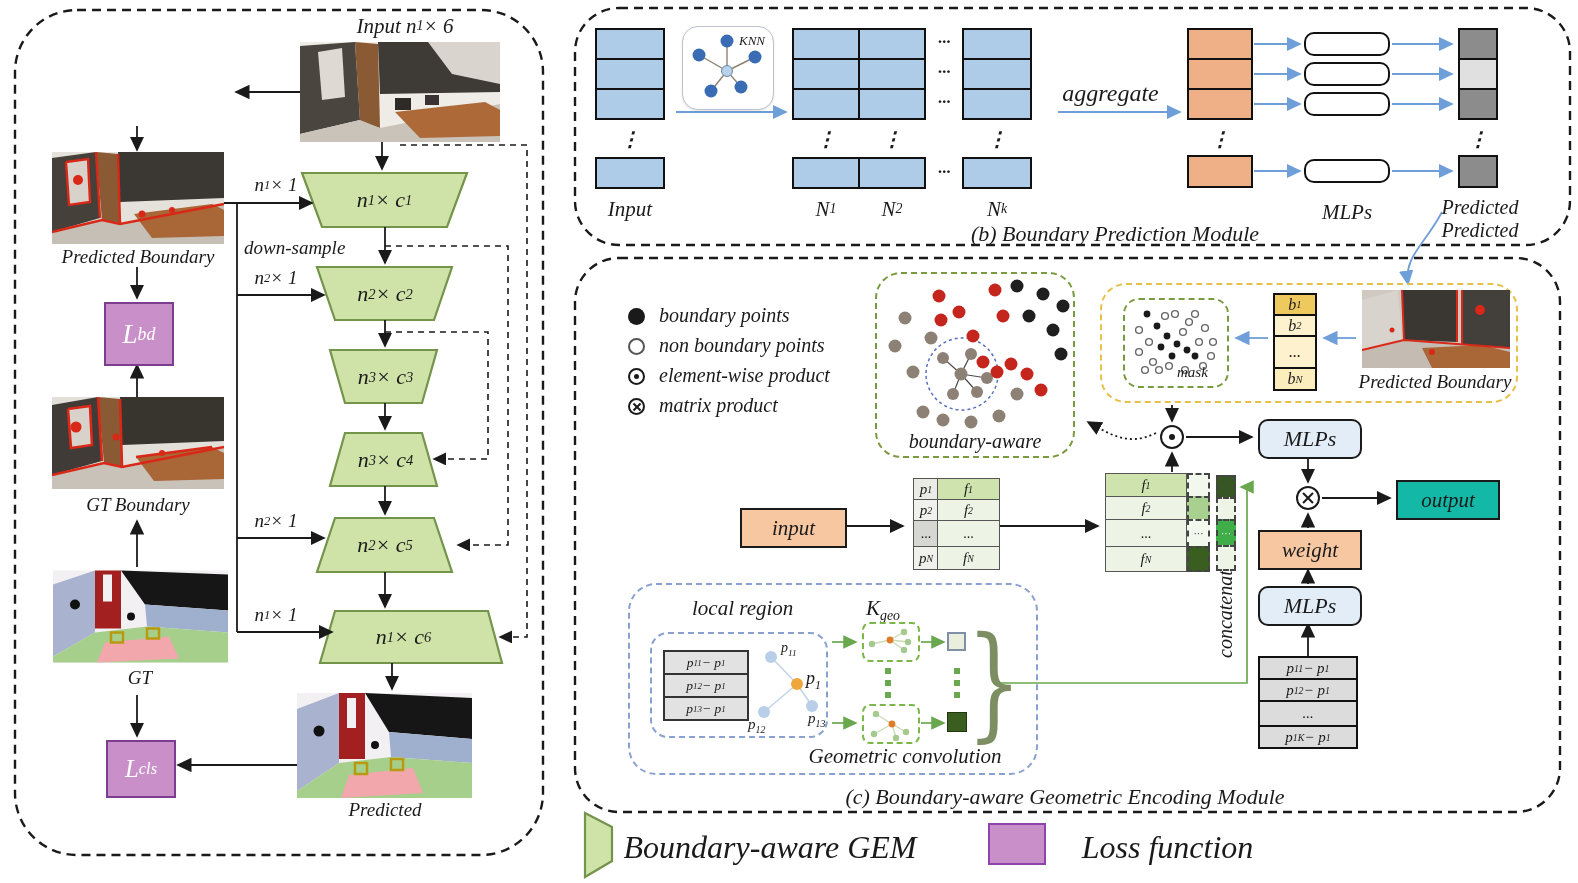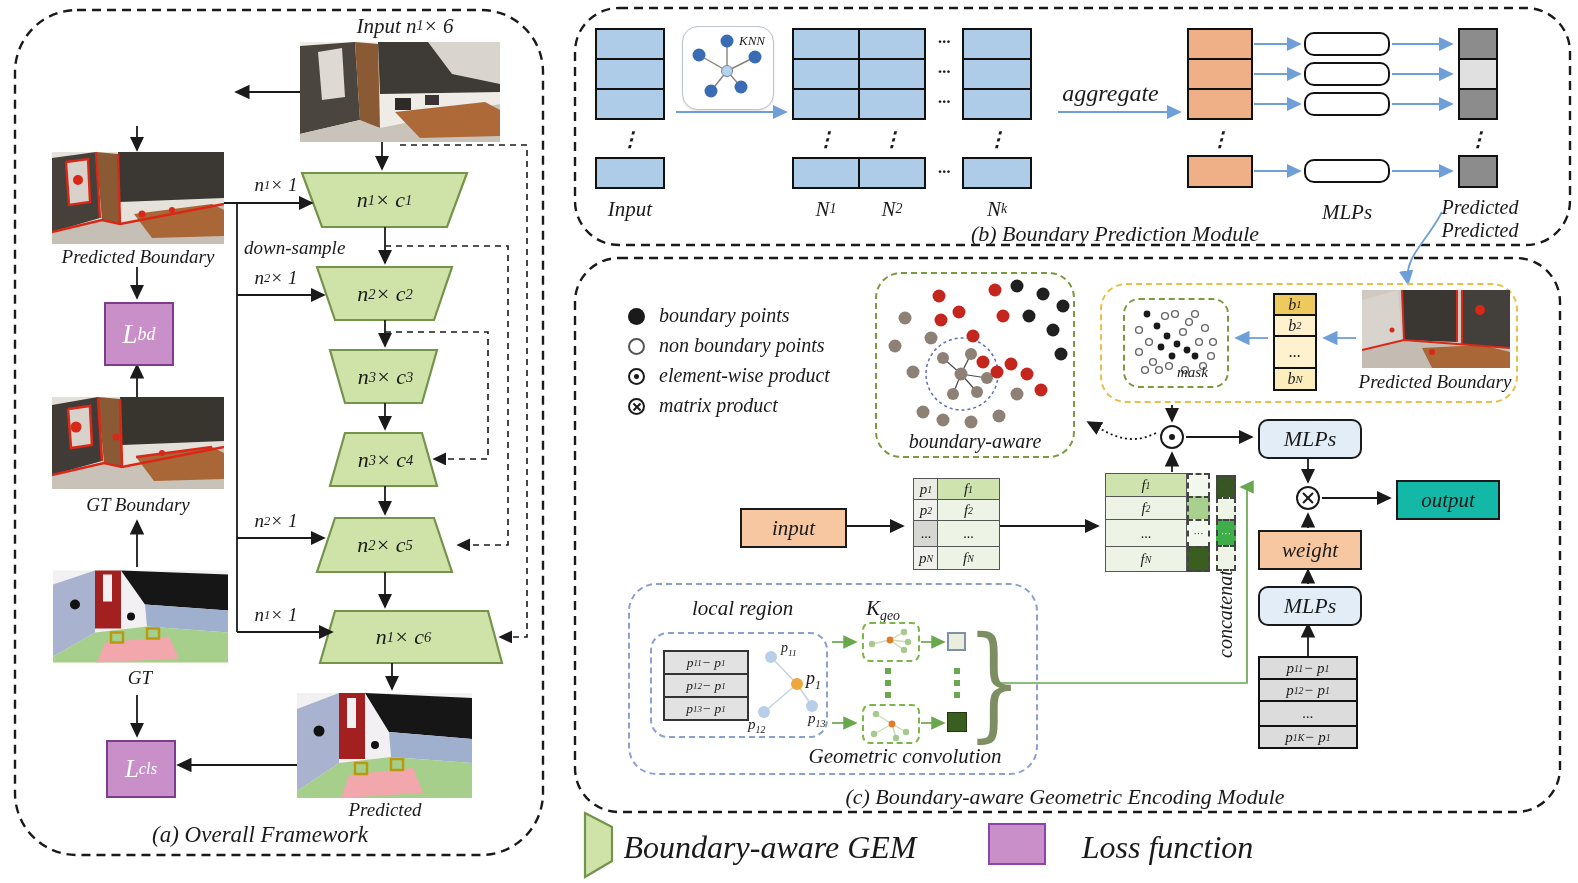--- a/index.html
+++ b/index.html
@@ -242,7 +242,6 @@
 </div>
 <div class="lbl ctr" style="left:330px;top:800px;width:110px;height:20px;font-size:19px">Predicted</div>
 
-<div class="lbl ctr" style="left:120px;top:822px;width:280px;height:26px;font-size:23px">(a) Overall Framework</div>
 <div class="lbl" style="left:244px;top:237px;font-size:19px">down-sample</div>
 
 <div class="lbl ctr" style="left:246px;top:174px;width:60px;height:22px;font-size:19px">

